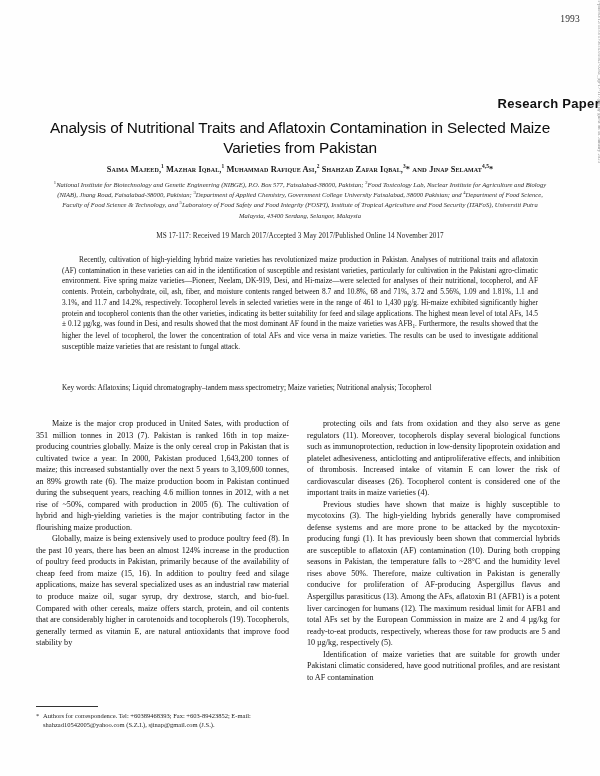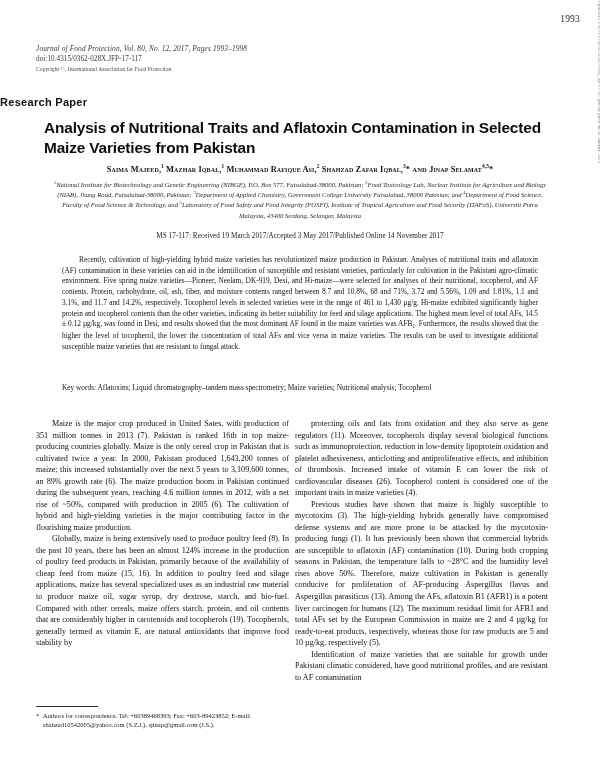--- a/index.html
+++ b/index.html
@@ -248,11 +248,6 @@
 
   <div class="page-number">1993</div>
 
-  <div class="masthead">
-    <div class="line1">Journal of Food Protection, Vol. 80, No. 12, 2017, Pages 1993–1998</div>
-    <div class="line2">doi:10.4315/0362-028X.JFP-17-117</div>
-    <div class="line3">Copyright ©, International Association for Food Protection</div>
-  </div>
 
   <div class="research-paper-label">Research Paper</div>
 

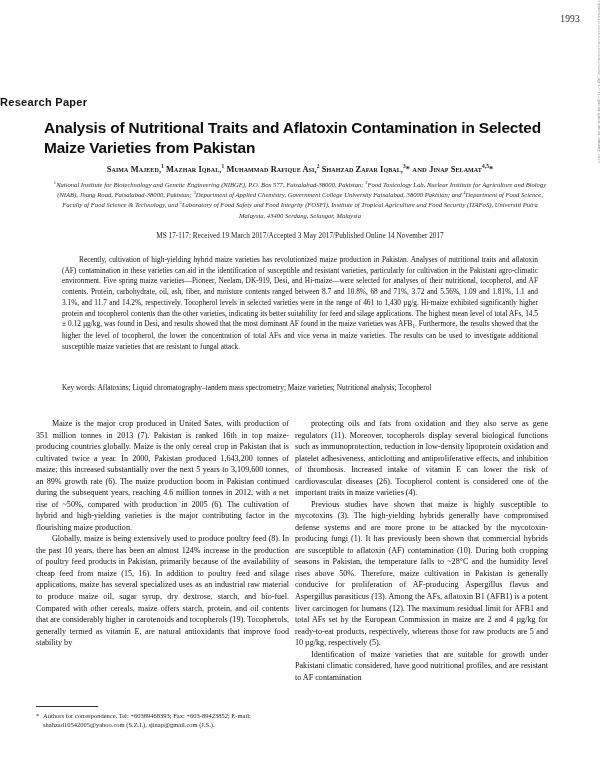--- a/index.html
+++ b/index.html
@@ -65,10 +65,10 @@
     top: 96px;
     left: 0;
     width: 600px;
-    text-align: left;
+    text-align: right;
     font-family: "Liberation Sans", sans-serif;
     font-weight: bold;
-    font-size: 11px;
+    font-size: 13px;
     letter-spacing: 0.3px;
     color: #111;
   }

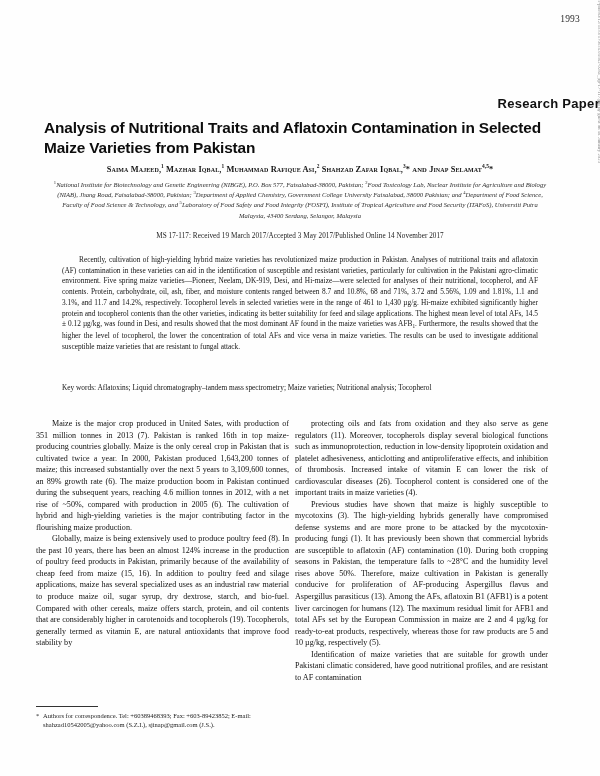--- a/index.html
+++ b/index.html
@@ -79,8 +79,9 @@
     top: 118px;
     left: 44px;
     width: 512px;
+    text-align: center;
     font-family: "Liberation Sans", sans-serif;
-    font-weight: bold;
+    font-weight: normal;
     font-size: 15.4px;
     line-height: 1.28;
     letter-spacing: -0.15px;

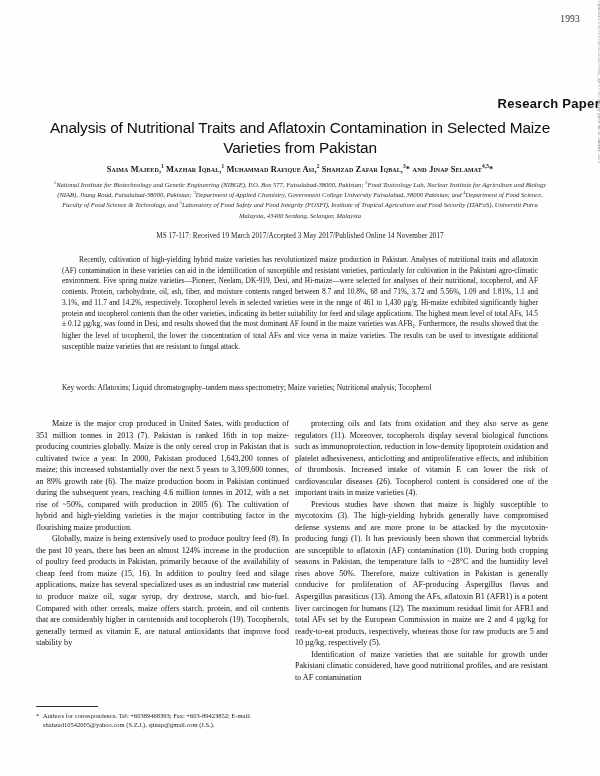--- a/index.html
+++ b/index.html
@@ -188,7 +188,7 @@
     width: 528px;
     height: 295px;
     display: flex;
-    gap: 6px;
+    gap: 18px;
   }
   .column {
     width: 253px;

